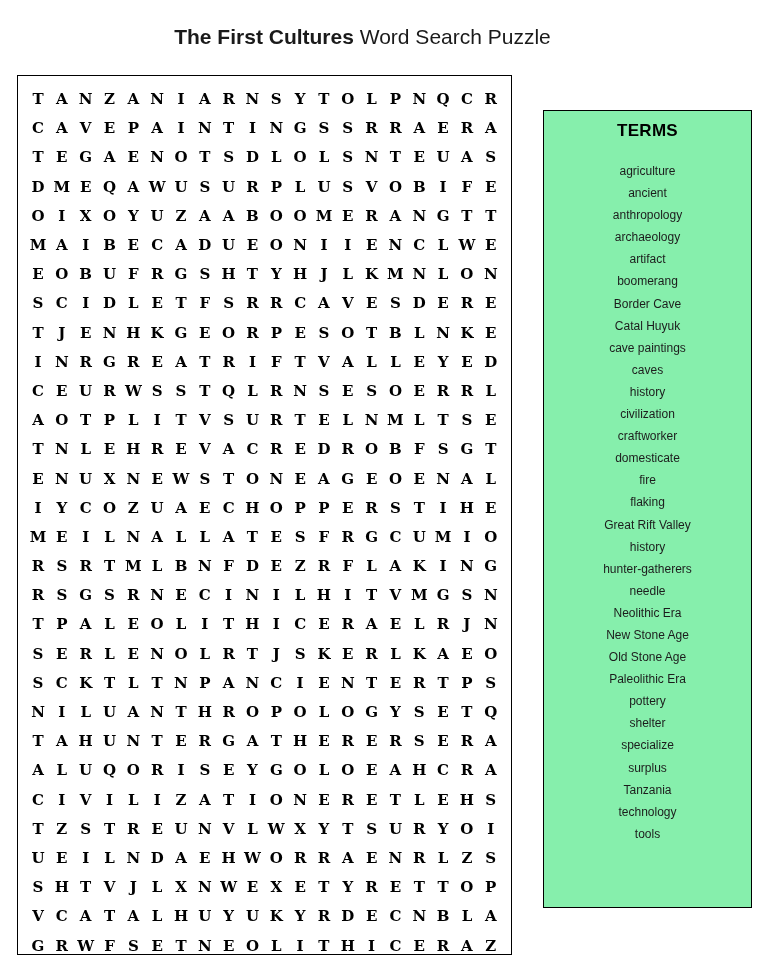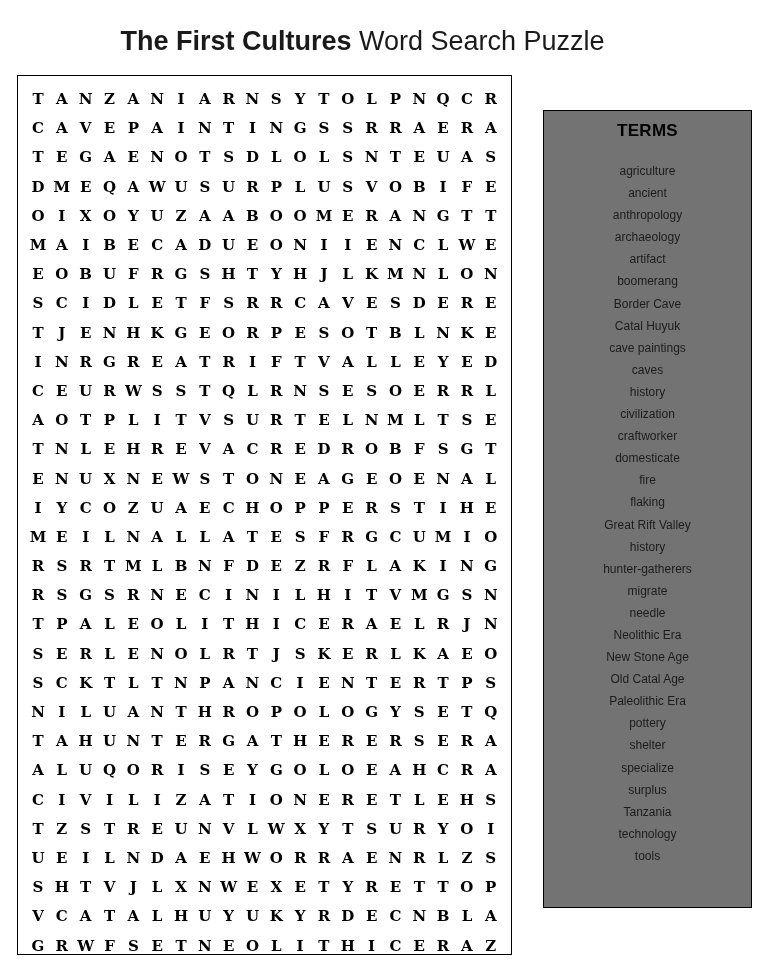--- a/index.html
+++ b/index.html
@@ -21,7 +21,7 @@
     top: 10px;
     width: 725px;
     text-align: center;
-    font-size: 27px;
+    font-size: 21px;
     line-height: 26px;
     color: #1a1a1a;
     white-space: nowrap;

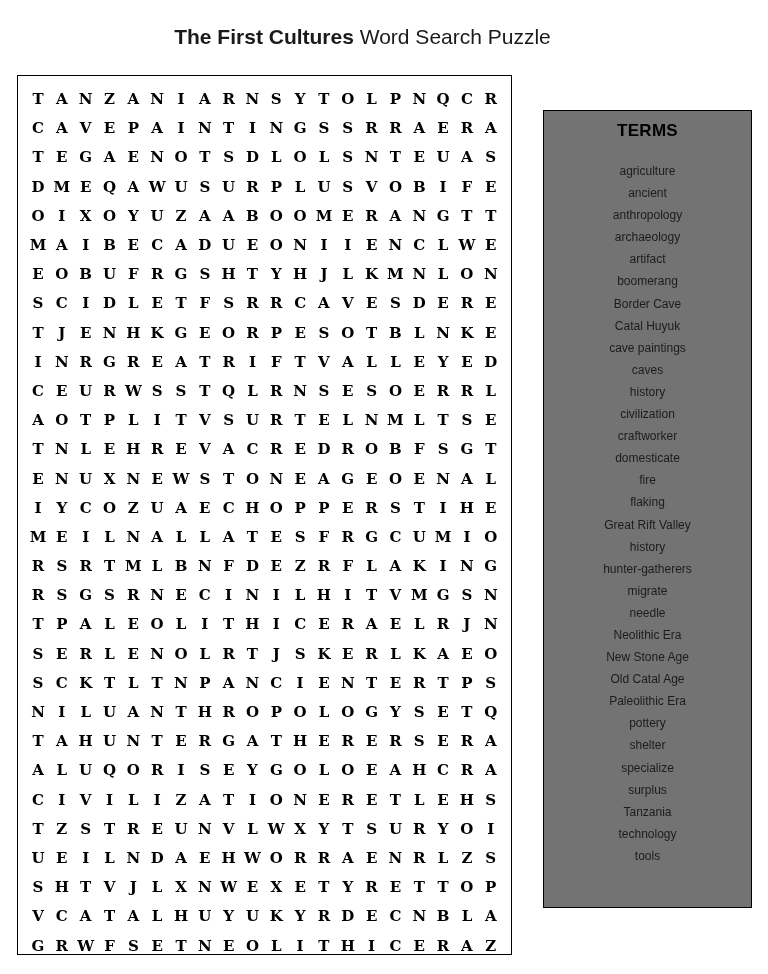--- a/index.html
+++ b/index.html
@@ -70,7 +70,7 @@
     width: 209px;
     height: 798px;
     border: 1px solid #000000;
-    background: #737373;
+    background: #86efac;
     box-sizing: border-box;
     padding: 10px 6px 8px 6px;
     text-align: center;

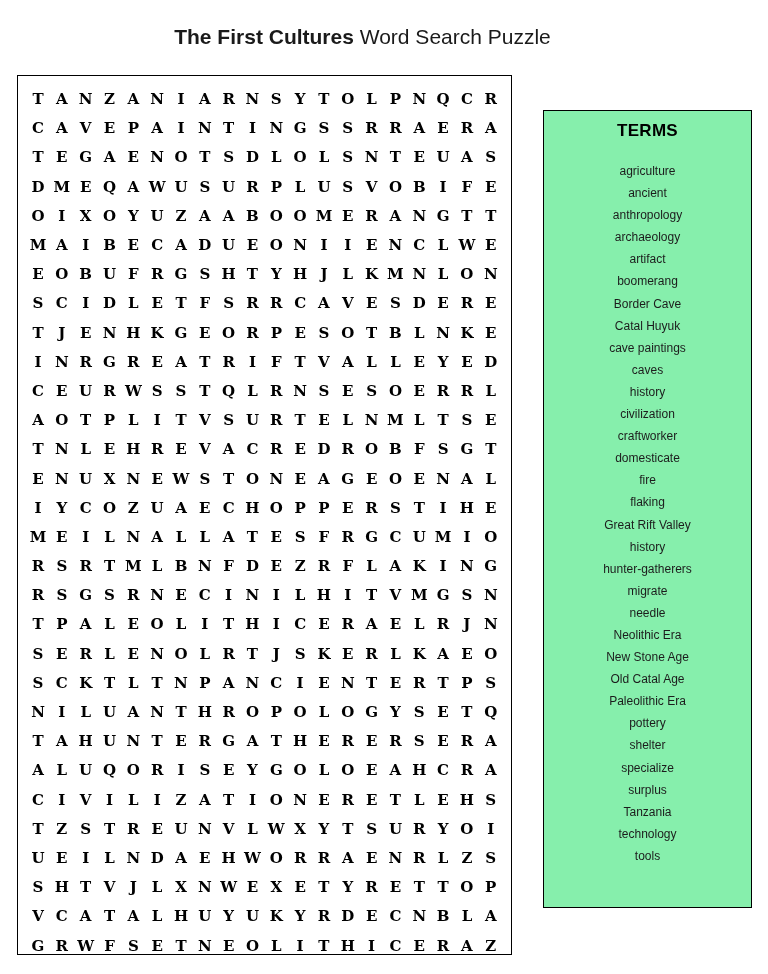--- a/index.html
+++ b/index.html
@@ -779,7 +779,6 @@
       <div class="term-item">Great Rift Valley</div>
       <div class="term-item">history</div>
       <div class="term-item">hunter-gatherers</div>
-      <div class="term-item">migrate</div>
       <div class="term-item">needle</div>
       <div class="term-item">Neolithic Era</div>
       <div class="term-item">New Stone Age</div>

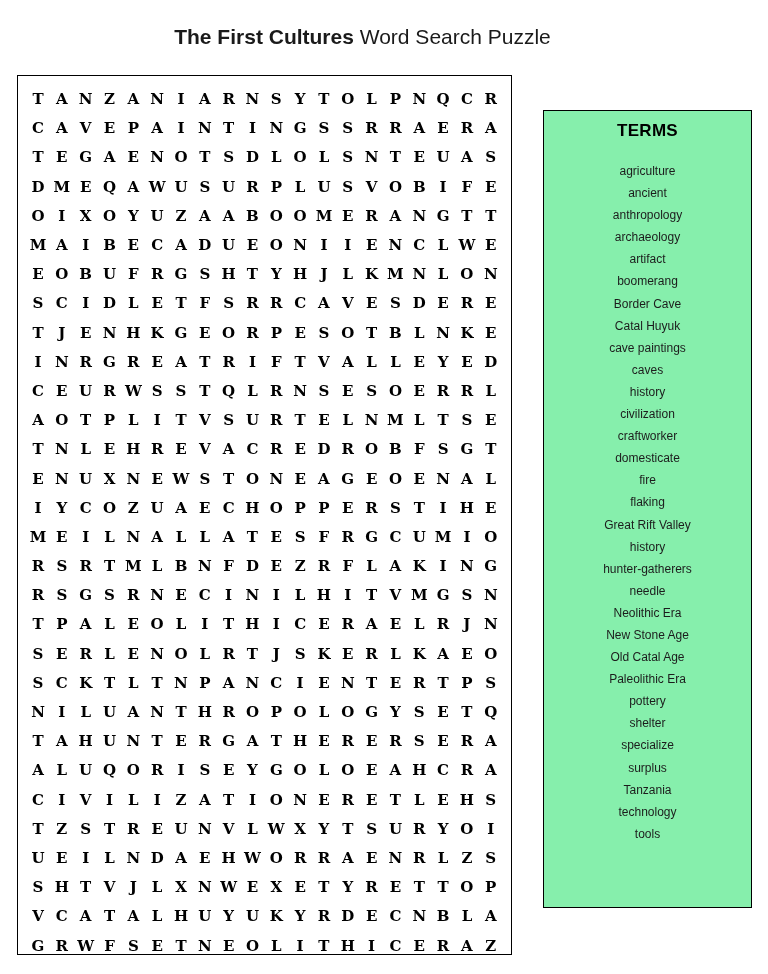--- a/index.html
+++ b/index.html
@@ -782,7 +782,7 @@
       <div class="term-item">needle</div>
       <div class="term-item">Neolithic Era</div>
       <div class="term-item">New Stone Age</div>
-      <div class="term-item">Old Catal Age</div>
+      <div class="term-item">Old Stone Age</div>
       <div class="term-item">Paleolithic Era</div>
       <div class="term-item">pottery</div>
       <div class="term-item">shelter</div>

